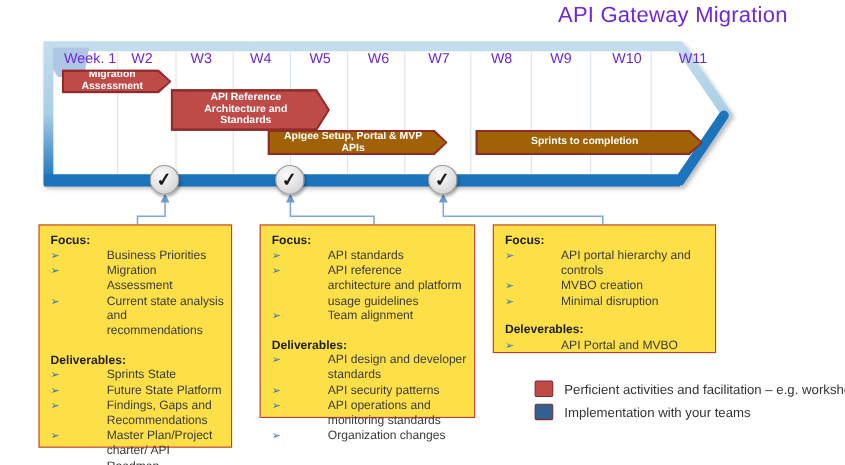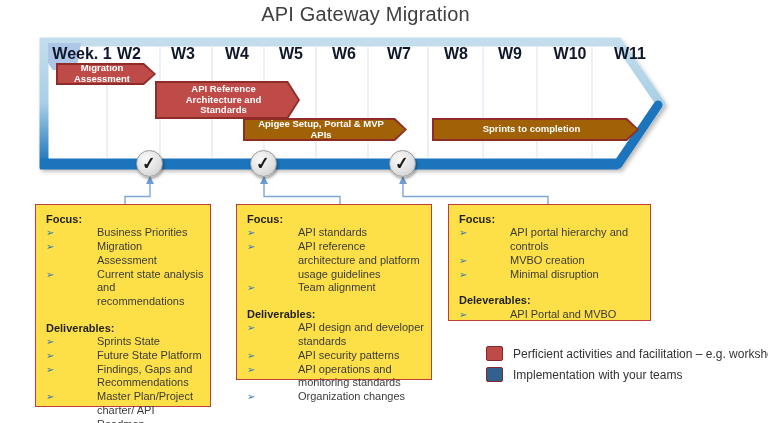--- a/index.html
+++ b/index.html
@@ -8,8 +8,8 @@
   #canvas { position:relative; width:768px; height:423px; background:#fff; }
 
   
-  .title { position:absolute; top:3px; left:0; width:716px; text-align:center;
-           font-size:20px; font-weight:400; color:#404040; letter-spacing:0.2px;padding-left:15px; }
+  .title { position:absolute; top:3px; left:0; width:716px; text-align:right;
+           font-size:20px; font-weight:400; color:#6d28d9; letter-spacing:0.2px;padding-left:15px; }
 
   
   #baseSvg { position:absolute; top:0; left:0; z-index:0; }

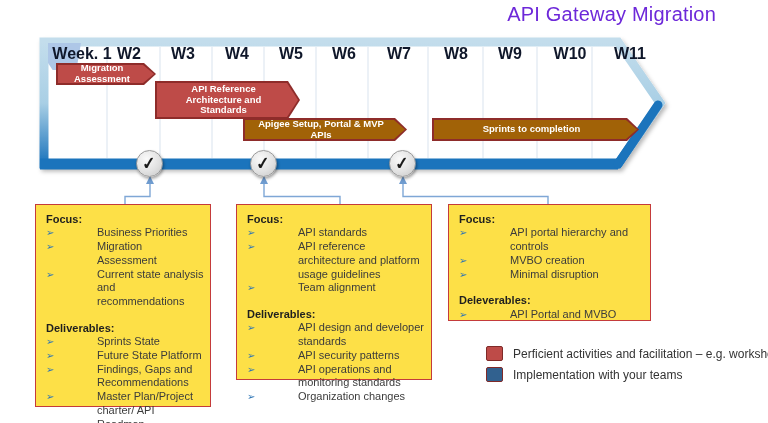--- a/index.html
+++ b/index.html
@@ -16,7 +16,7 @@
 
   
   .week-label { position:absolute; top:45px; transform:translateX(-50%);
-                font-size:16px; font-weight:700; color:#0f172a; z-index:2; white-space:nowrap; }
+                font-size:13px; font-weight:400; color:#6d28d9; z-index:2; white-space:nowrap; }
   .week-flag { position:absolute; left:48px; top:43px; width:33px; height:27px;
                background:#AEC7E7; z-index:1;
                clip-path:polygon(0 0, 100% 0, 86% 100%, 14% 100%, 0 74%); }

